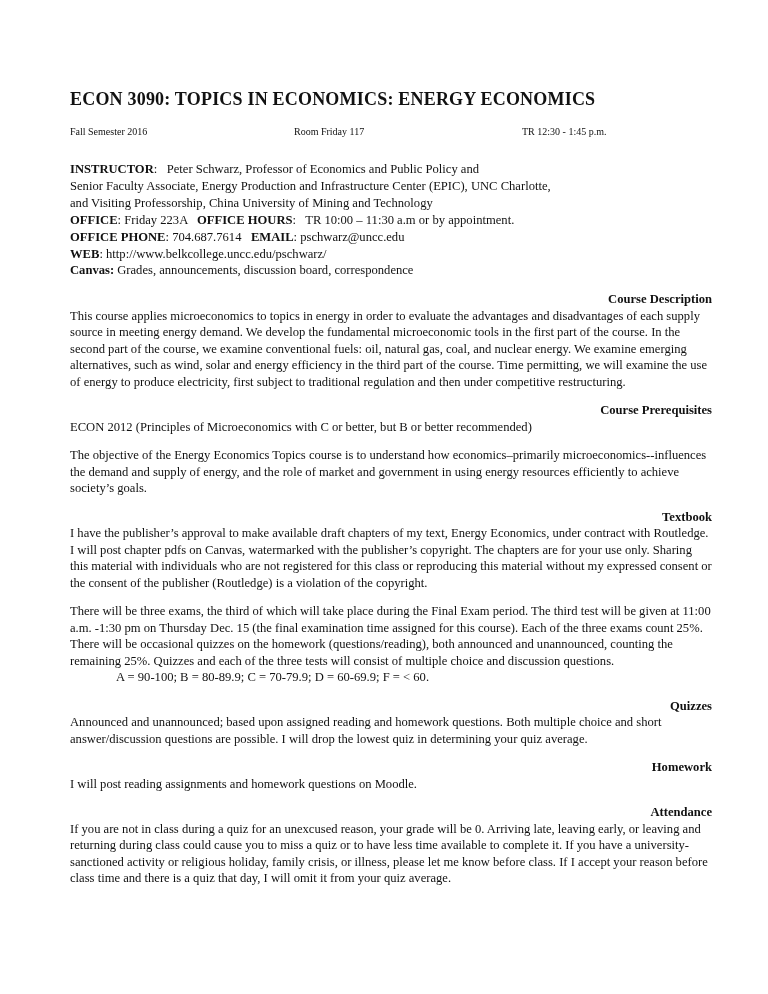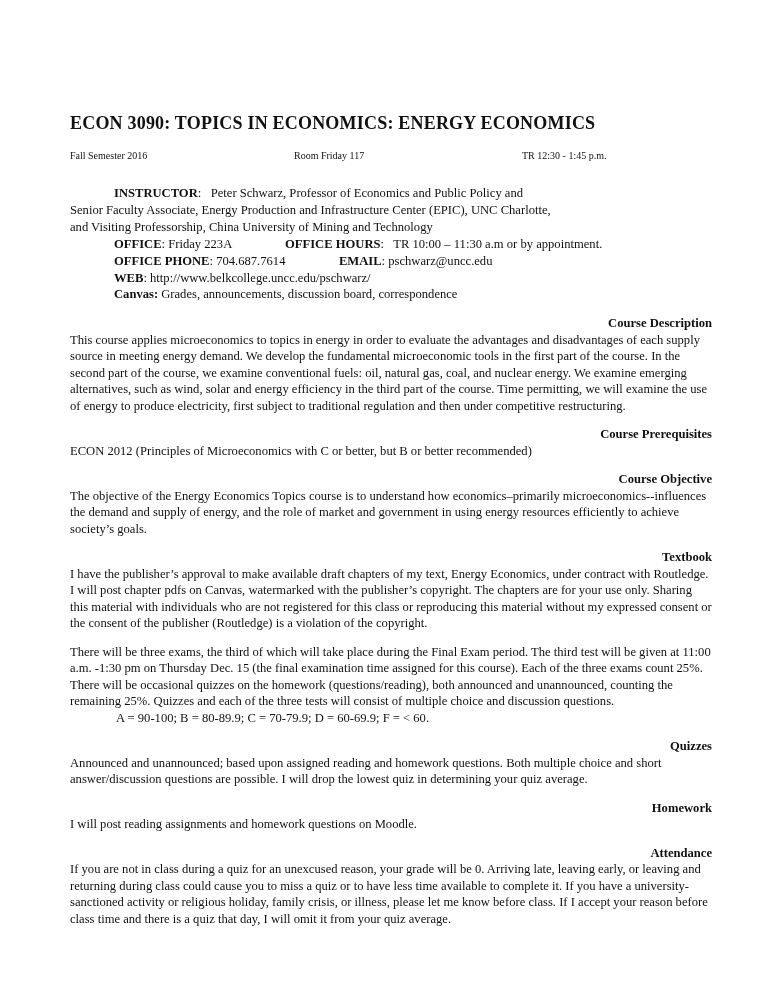--- a/index.html
+++ b/index.html
@@ -11,7 +11,7 @@
     background: #ffffff;
     color: #111111;
     font-family: "Liberation Serif", serif;
-    padding: 112px 56px 0 70px;
+    padding: 88px 56px 0 70px;
     overflow: hidden;
   }
   h1.course-title {

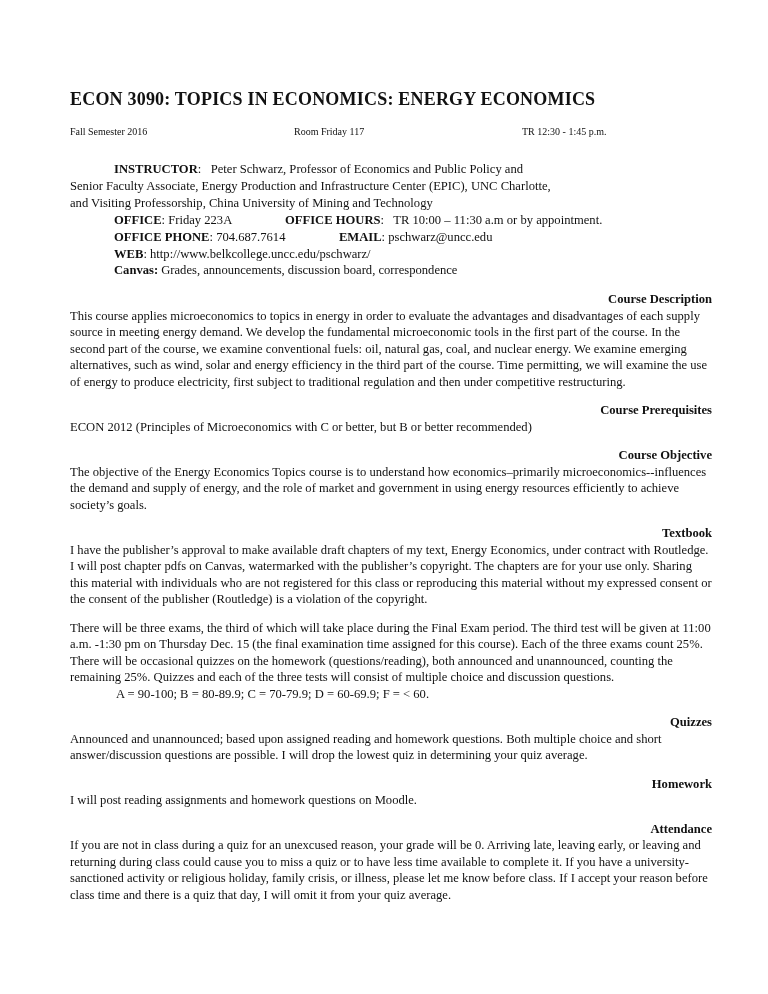--- a/index.html
+++ b/index.html
@@ -38,7 +38,7 @@
     line-height: 16.9px;
     white-space: pre-wrap;
   }
-  .instructor b, section h2 { font-weight: bold; margin-left: 44px; }
+  .instructor b, section h2 { font-weight: bold; }
   section { margin-top: 12px; }
   section h2 {
     font-size: 12.6px;

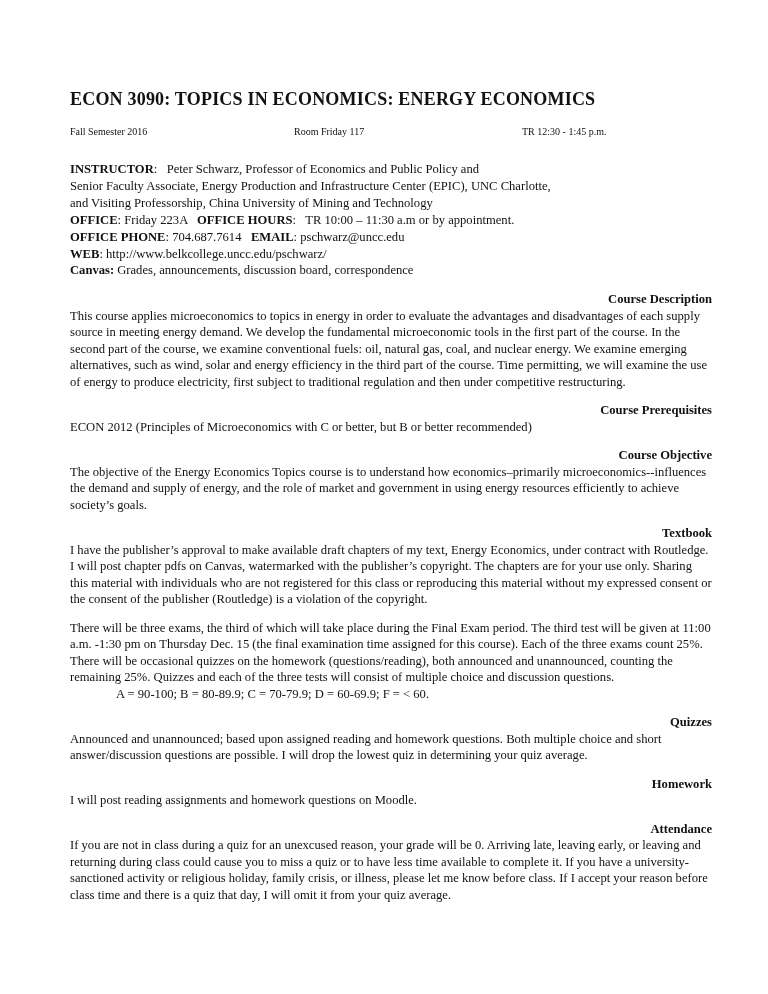--- a/index.html
+++ b/index.html
@@ -88,7 +88,6 @@
   </section>
 
   <section>
-    <h2>Course Objective</h2>
     <p>The objective of the Energy Economics Topics course is to understand how economics–primarily microeconomics--influences the demand and supply of energy, and the role of market and government in using energy resources efficiently to achieve society’s goals.</p>
   </section>
 

